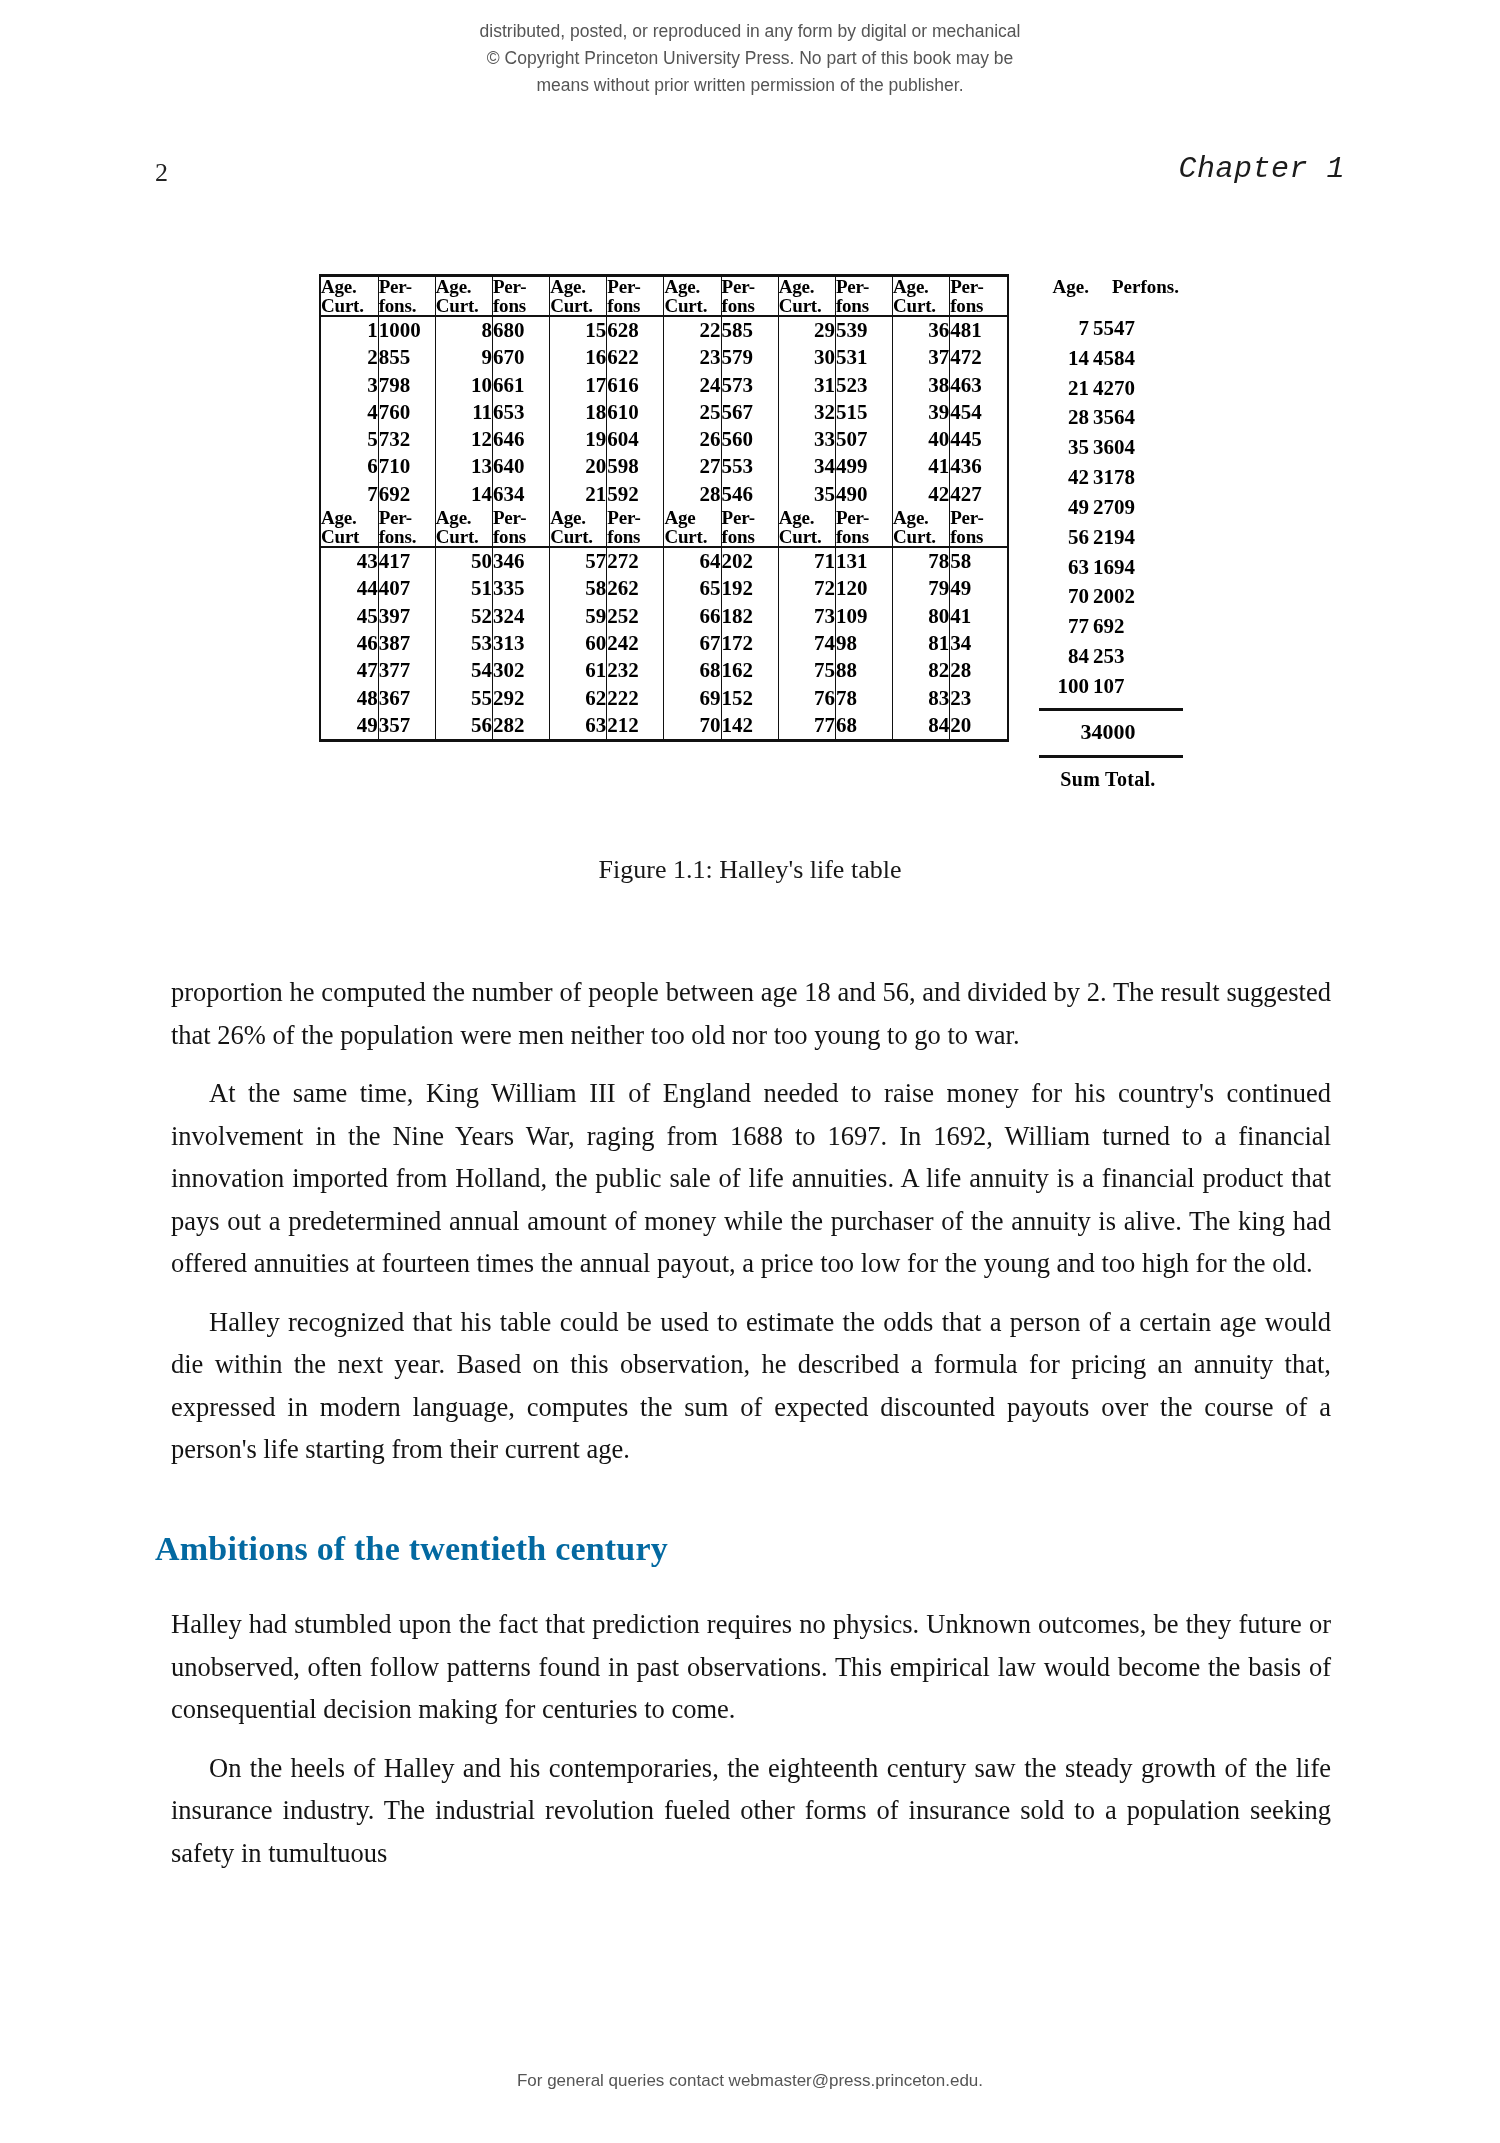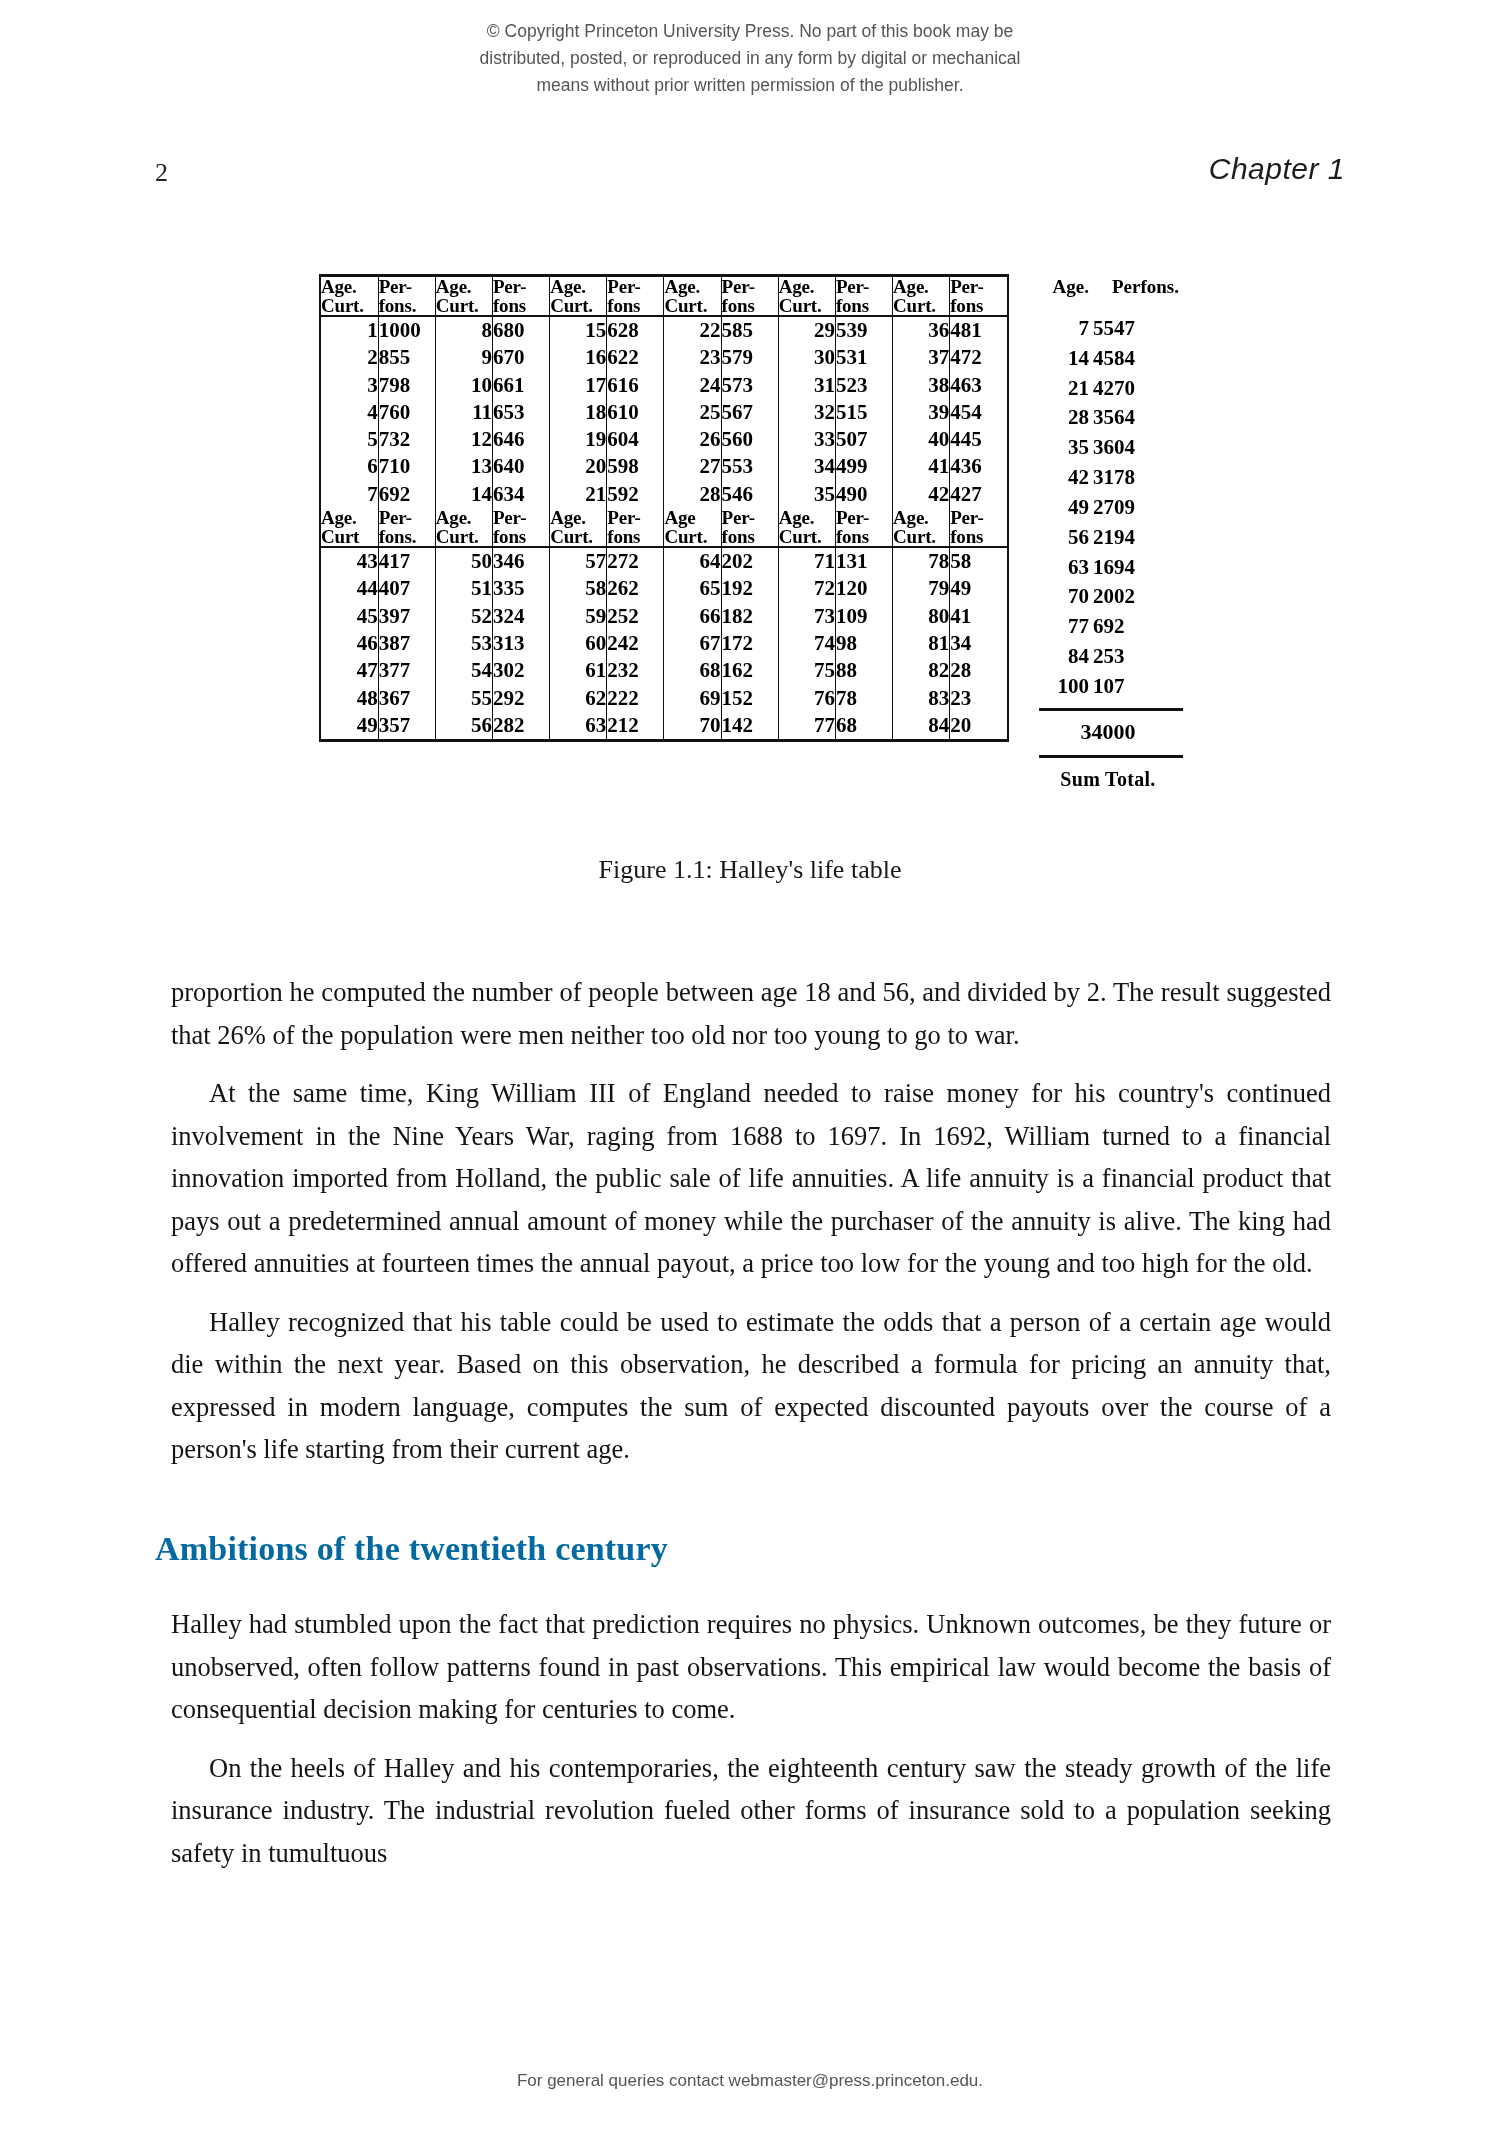--- a/index.html
+++ b/index.html
@@ -226,8 +226,8 @@
 <body>
 
 <div class="copyright-notice">
+  <span class="cline">distributed, posted, or reproduced in any form by digital or mechanical</span>
   <span class="cline">© Copyright Princeton University Press. No part of this book may be</span>
-  <span class="cline">distributed, posted, or reproduced in any form by digital or mechanical</span>
   <span class="cline">means without prior written permission of the publisher.</span>
 </div>
 

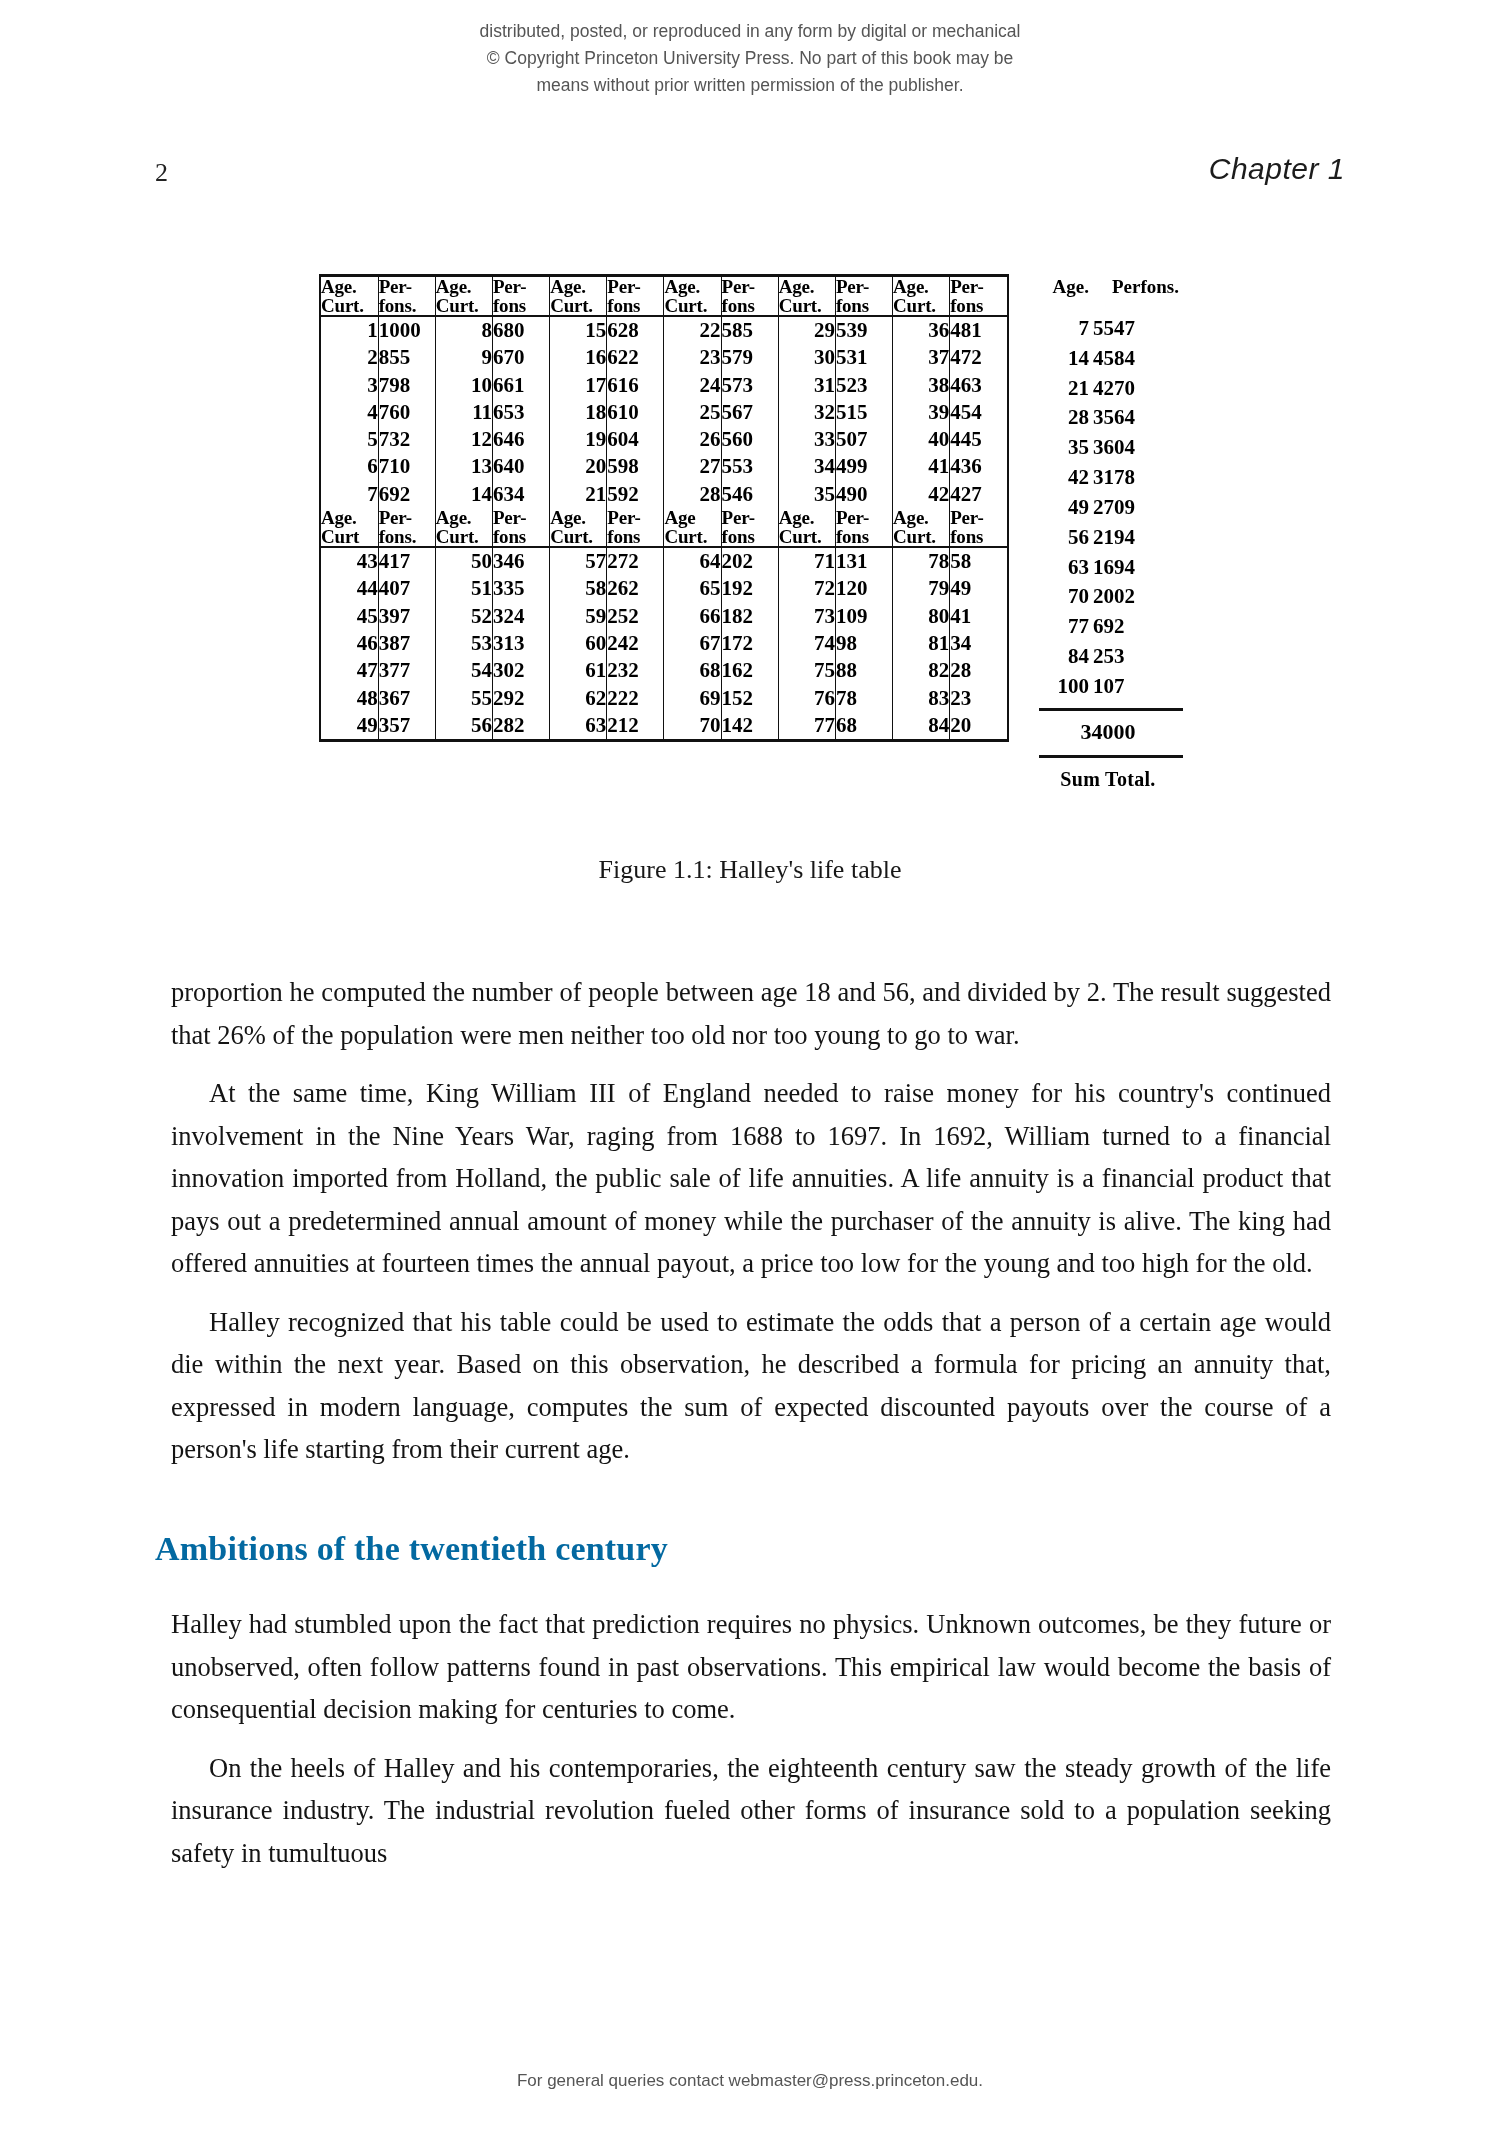--- a/index.html
+++ b/index.html
@@ -53,7 +53,7 @@
     top: -6px;
     font-size: 30px;
     font-style: italic;
-    font-family: Liberation Sans, sans-serif;
+    font-family: Liberation Mono, monospace;
     color: #1c1c1c;
     letter-spacing: .5px;
   }

